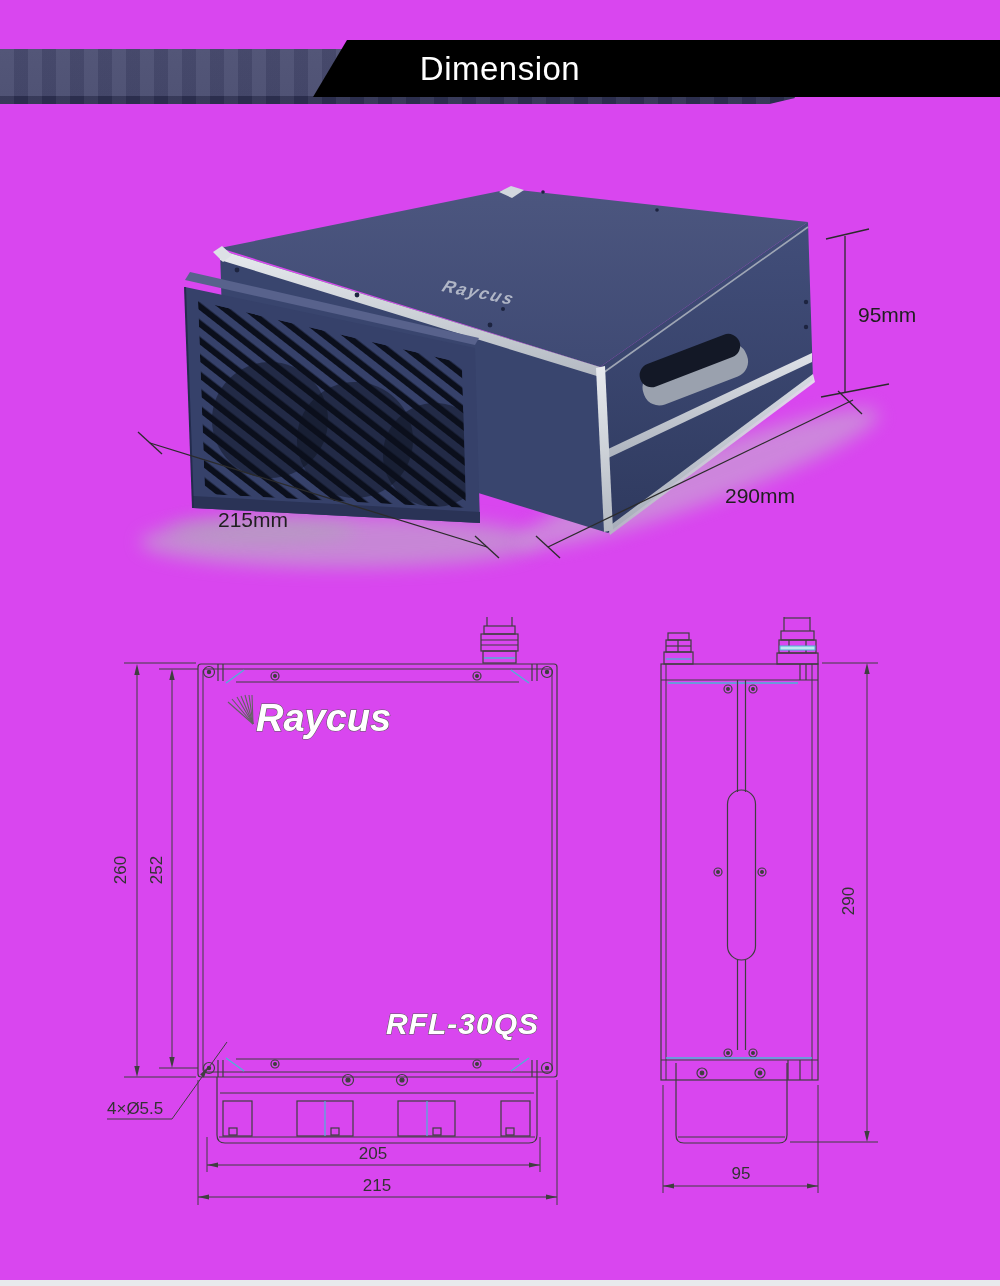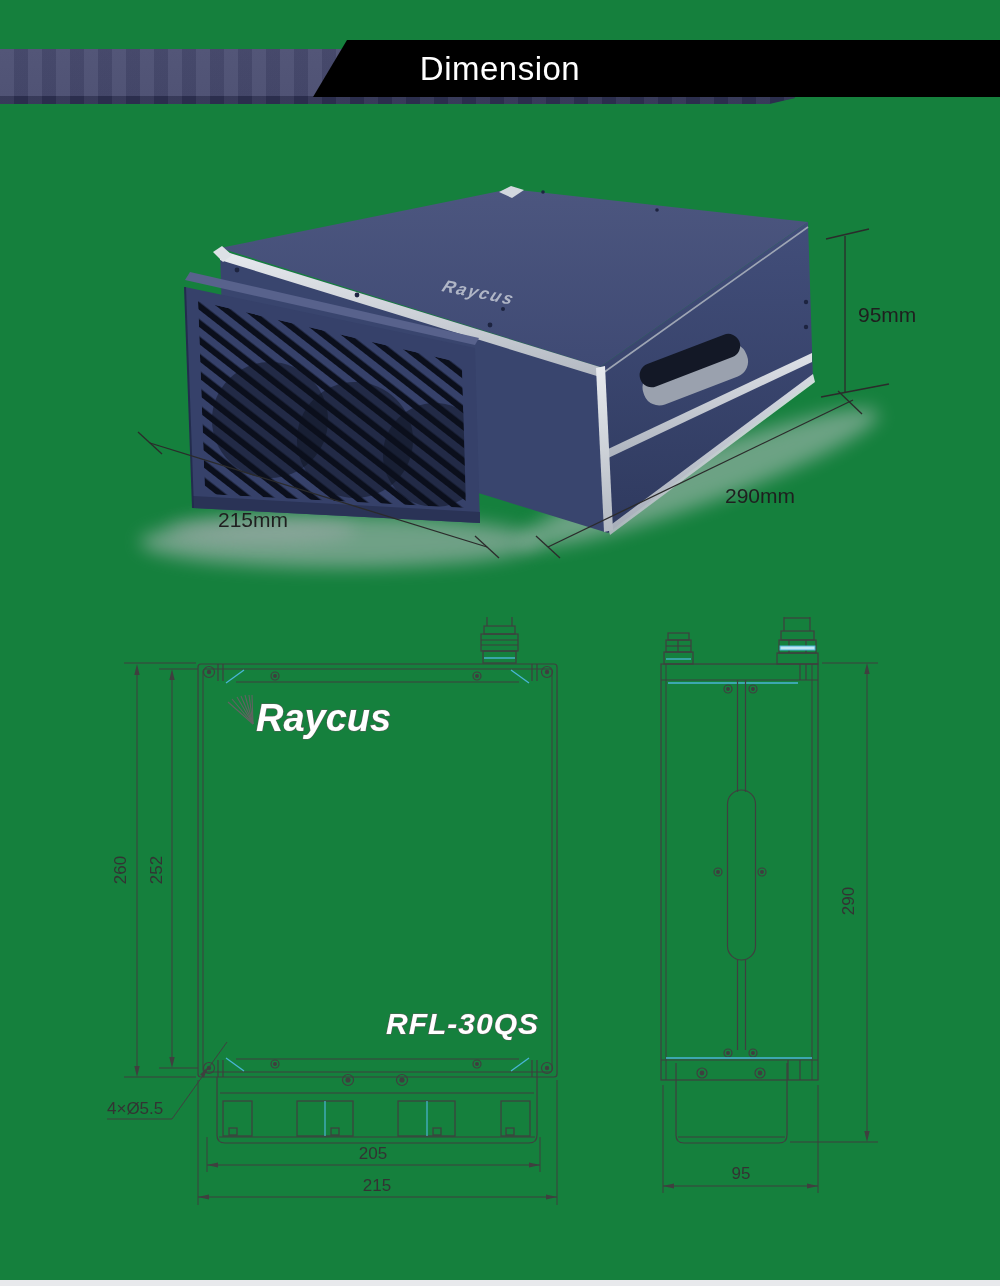--- a/index.html
+++ b/index.html
@@ -3,7 +3,7 @@
 <meta charset="utf-8">
 <style>
   html,body{margin:0;padding:0;background:#ffffff;}
-  .page{position:relative;width:1000px;height:1286px;background:#15803d;overflow:hidden;
+  .page{position:relative;width:1000px;height:1286px;background:#d946ef;overflow:hidden;
         font-family:"Liberation Sans", sans-serif;}
   
   .banner-blue{position:absolute;top:49px;left:0;width:795px;height:55px;

